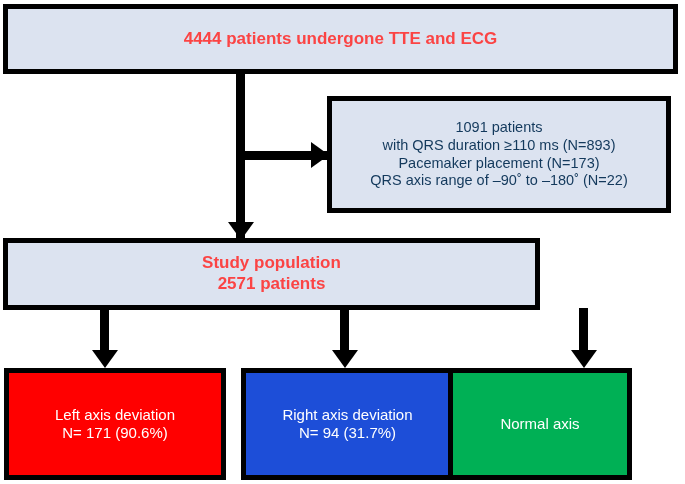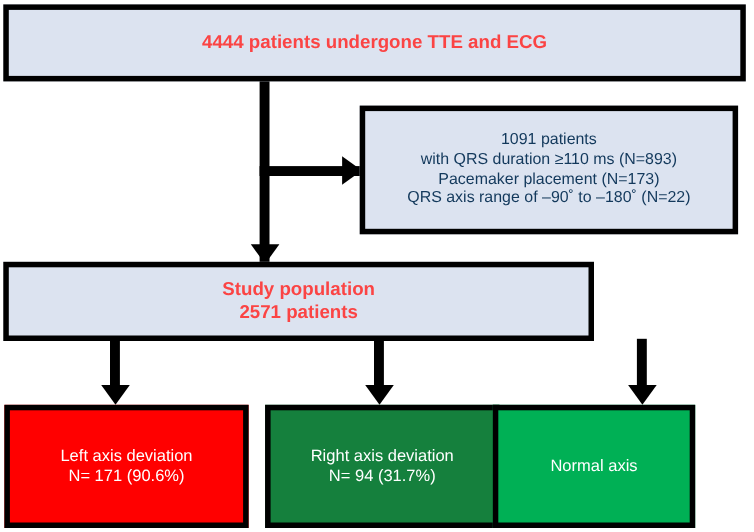--- a/index.html
+++ b/index.html
@@ -76,7 +76,7 @@
     color: #ffffff;
   }
   #node-left   { left: 4px;   width: 222px; background: #ff0000; }
-  #node-right  { left: 241px; width: 213px; background: #15803d; }
+  #node-right  { left: 241px; width: 213px; background: #1d4ed8; }
   #node-normal { left: 448px; width: 184px; background: #00b055; }
 
   

